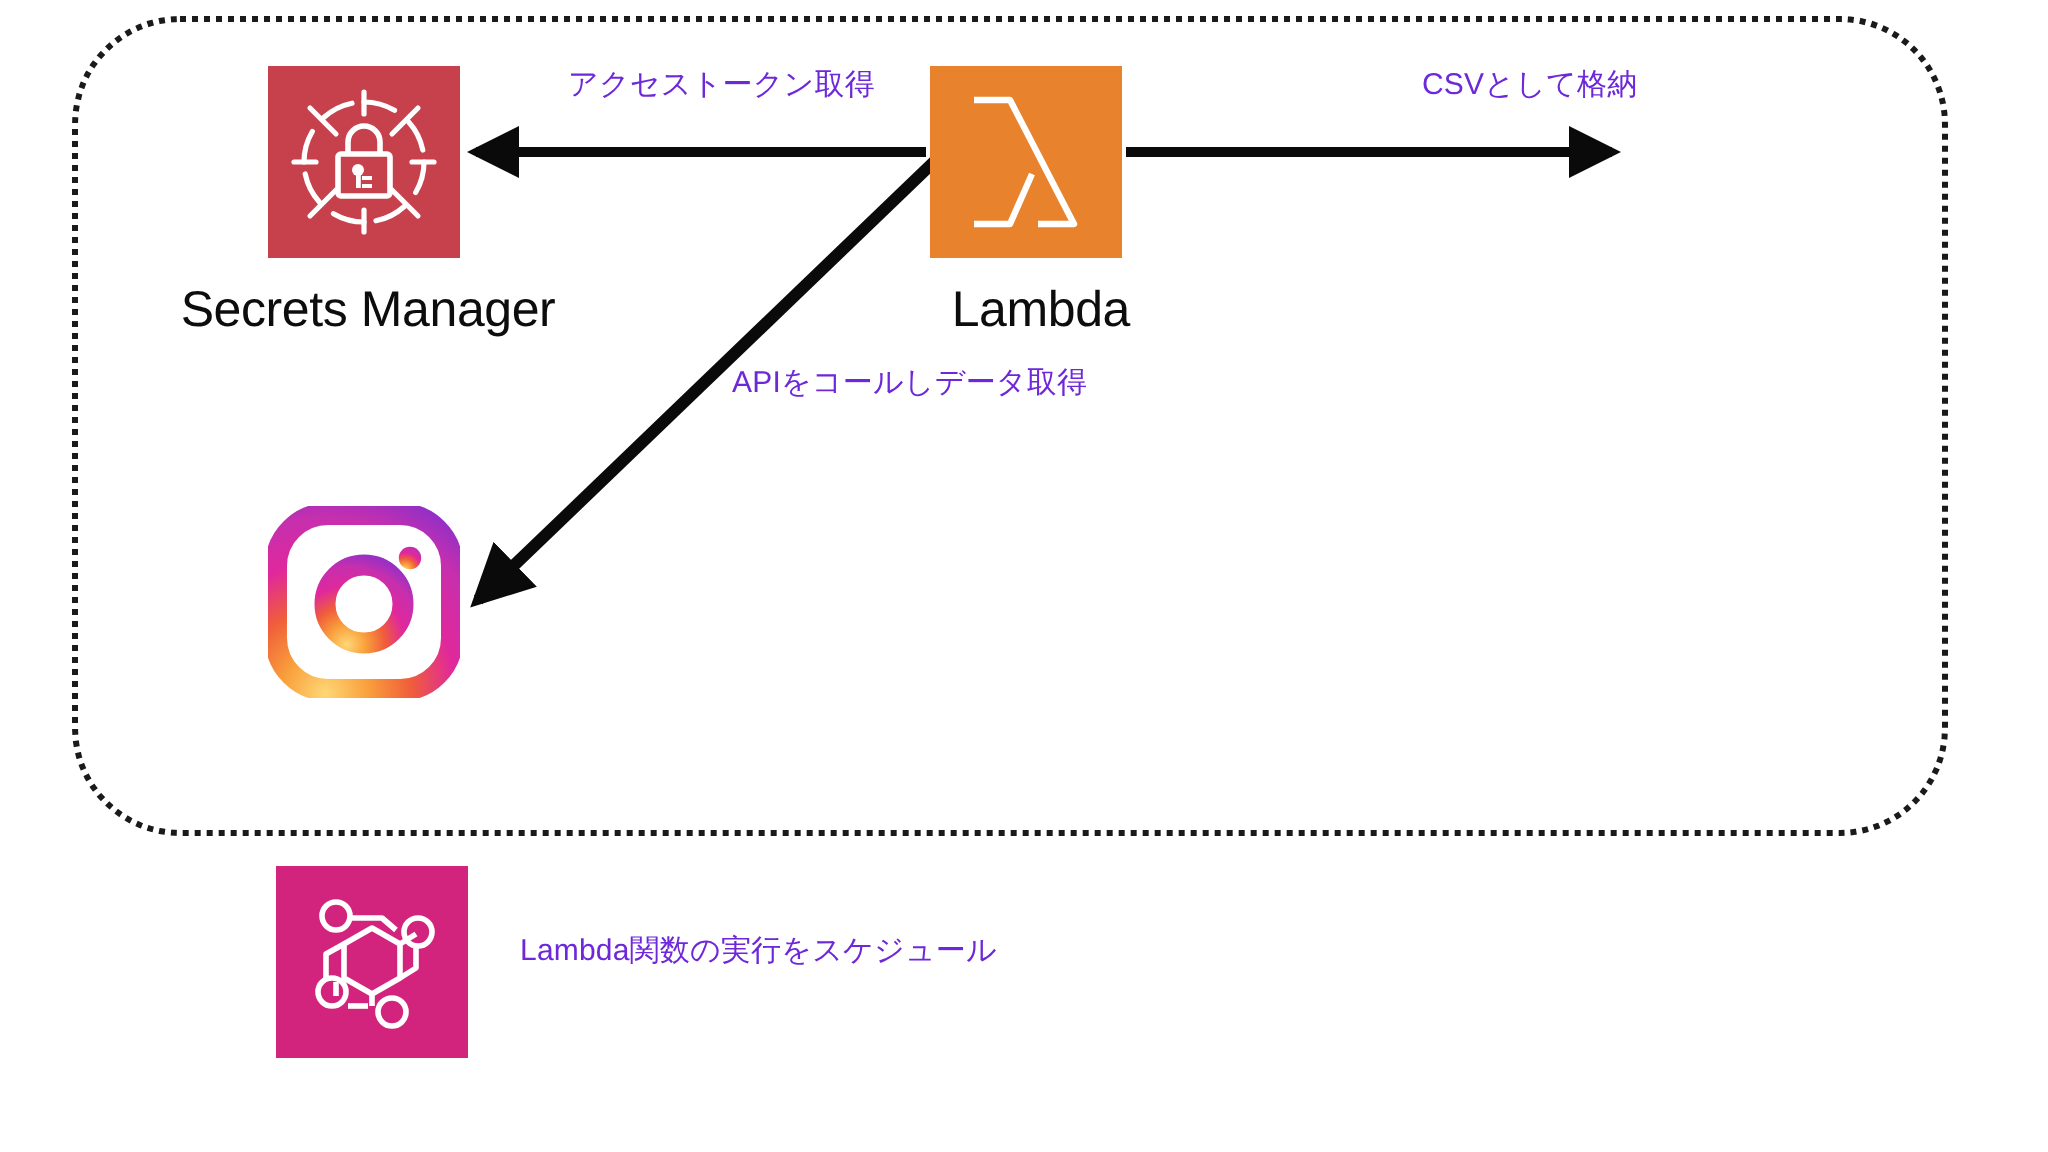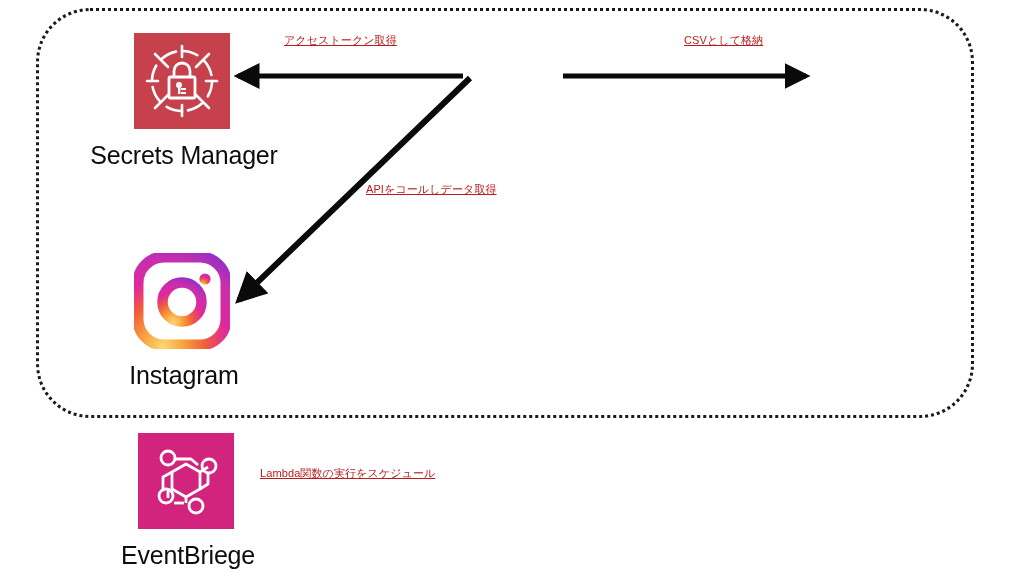--- a/index.html
+++ b/index.html
@@ -59,11 +59,10 @@
   
   .note {
     position: absolute;
-    font-size: 11px;
-    color: #b91c1c;
+    font-size: 15px;
+    color: #6d28d9;
     white-space: nowrap;
     letter-spacing: 0.1px;
-    text-decoration: underline;
   }
 
   

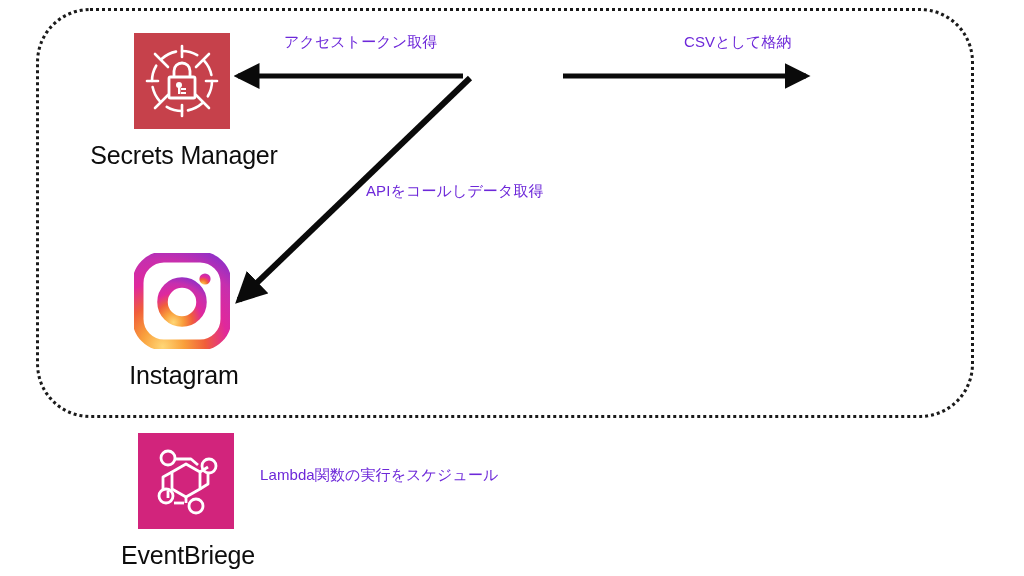--- a/index.html
+++ b/index.html
@@ -184,7 +184,7 @@
 
   <div class="note" style="left:284px; top:33px;">アクセストークン取得</div>
 
-  <div class="note" style="left:684px; top:33px;text-align:right;">CSVとして格納</div>
+  <div class="note" style="left:711px; top:33px;text-align:right;">CSVとして格納</div>
 
   <div class="note" style="left:260px; top:466px;">Lambda関数の実行をスケジュール</div>
 

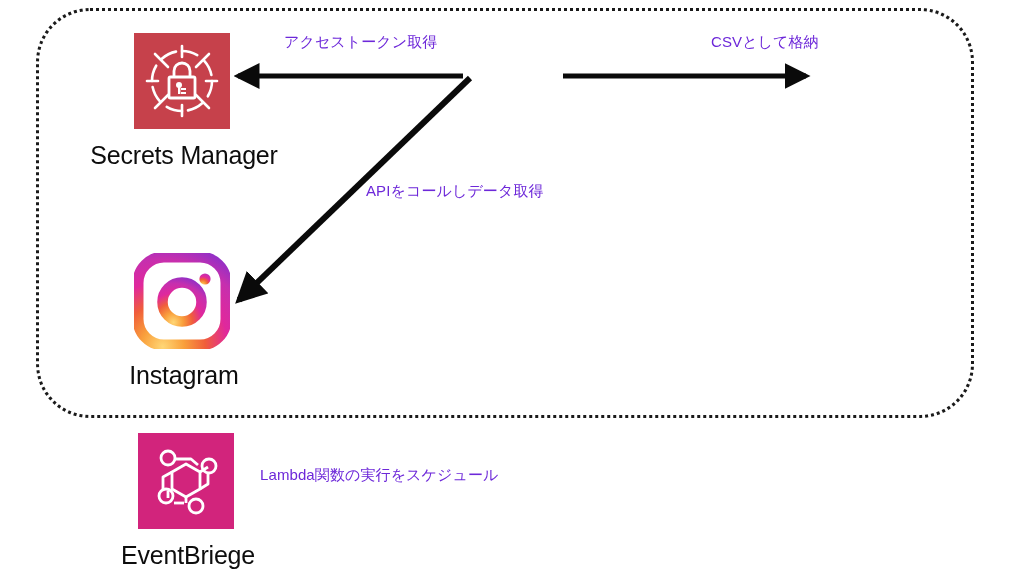--- a/index.html
+++ b/index.html
@@ -133,6 +133,19 @@
     <div class="caption">Secrets Manager</div>
   </div>
 
+  <div class="node" style="left:465px; top:33px;">
+    <div class="tile">
+      <svg width="96" height="96" viewBox="0 0 96 96" xmlns="http://www.w3.org/2000/svg">
+        <rect x="0" y="0" width="96" height="96" fill="#E8822C"></rect>
+        <g stroke="#ffffff" stroke-width="3.2" fill="none" stroke-linejoin="round">
+
+          <path d="M22 17 H40 L72 79 H54"></path>
+          <path d="M22 79 H40 L51 54"></path>
+        </g>
+      </svg>
+    </div>
+    <div class="caption">Lambda</div>
+  </div>
 
 
   <div class="node" style="left:134px; top:253px;">

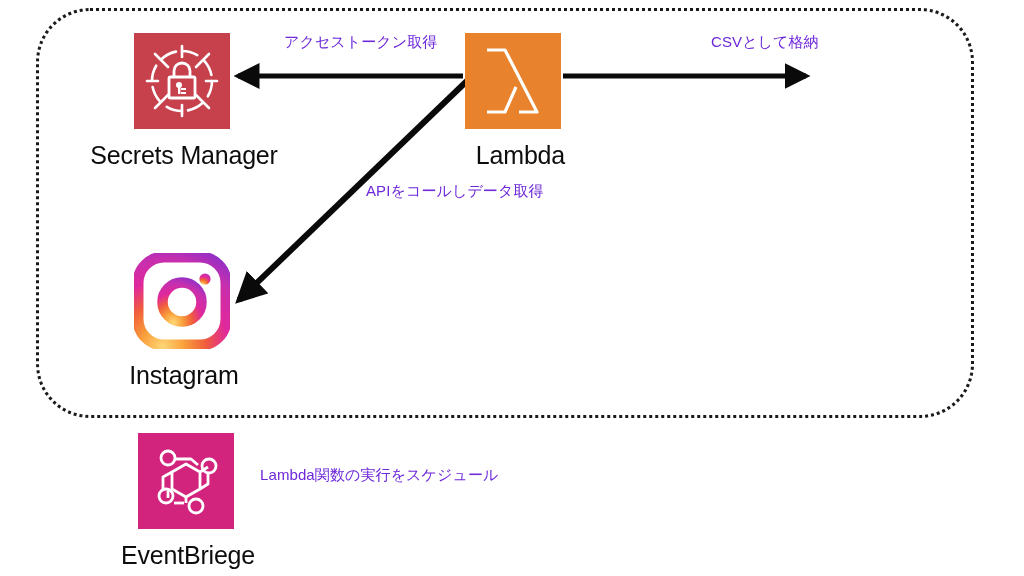--- a/index.html
+++ b/index.html
@@ -166,7 +166,6 @@
         <circle cx="71" cy="26" r="5.6" fill="url(#igGrad)"></circle>
       </svg>
     </div>
-    <div class="caption">Instagram</div>
   </div>
 
   <div class="node" style="left:138px; top:433px;">

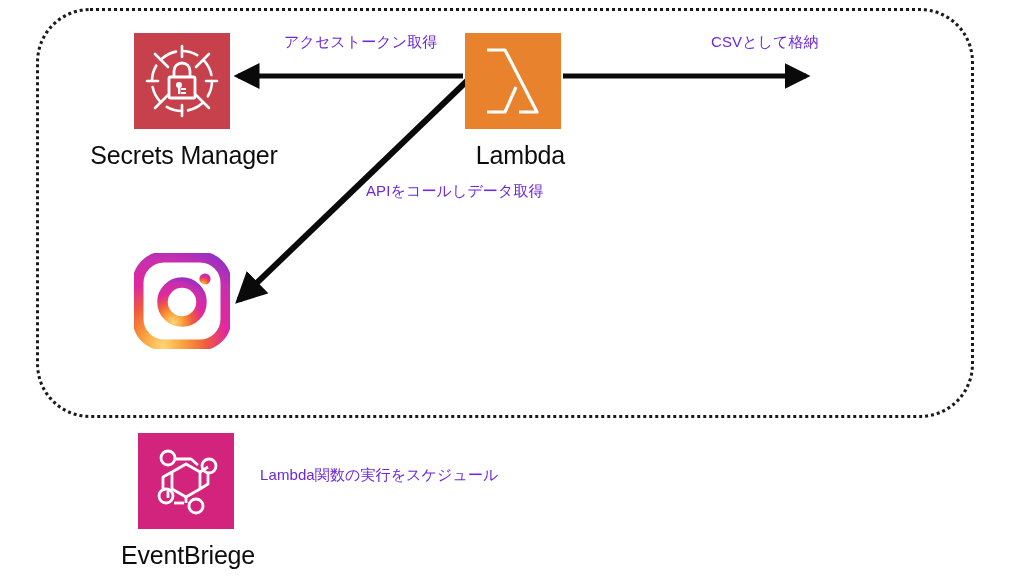--- a/index.html
+++ b/index.html
@@ -191,7 +191,6 @@
         </g>
       </svg>
     </div>
-    <div class="caption">EventBriege</div>
   </div>
 
   <div class="note" style="left:284px; top:33px;">アクセストークン取得</div>

